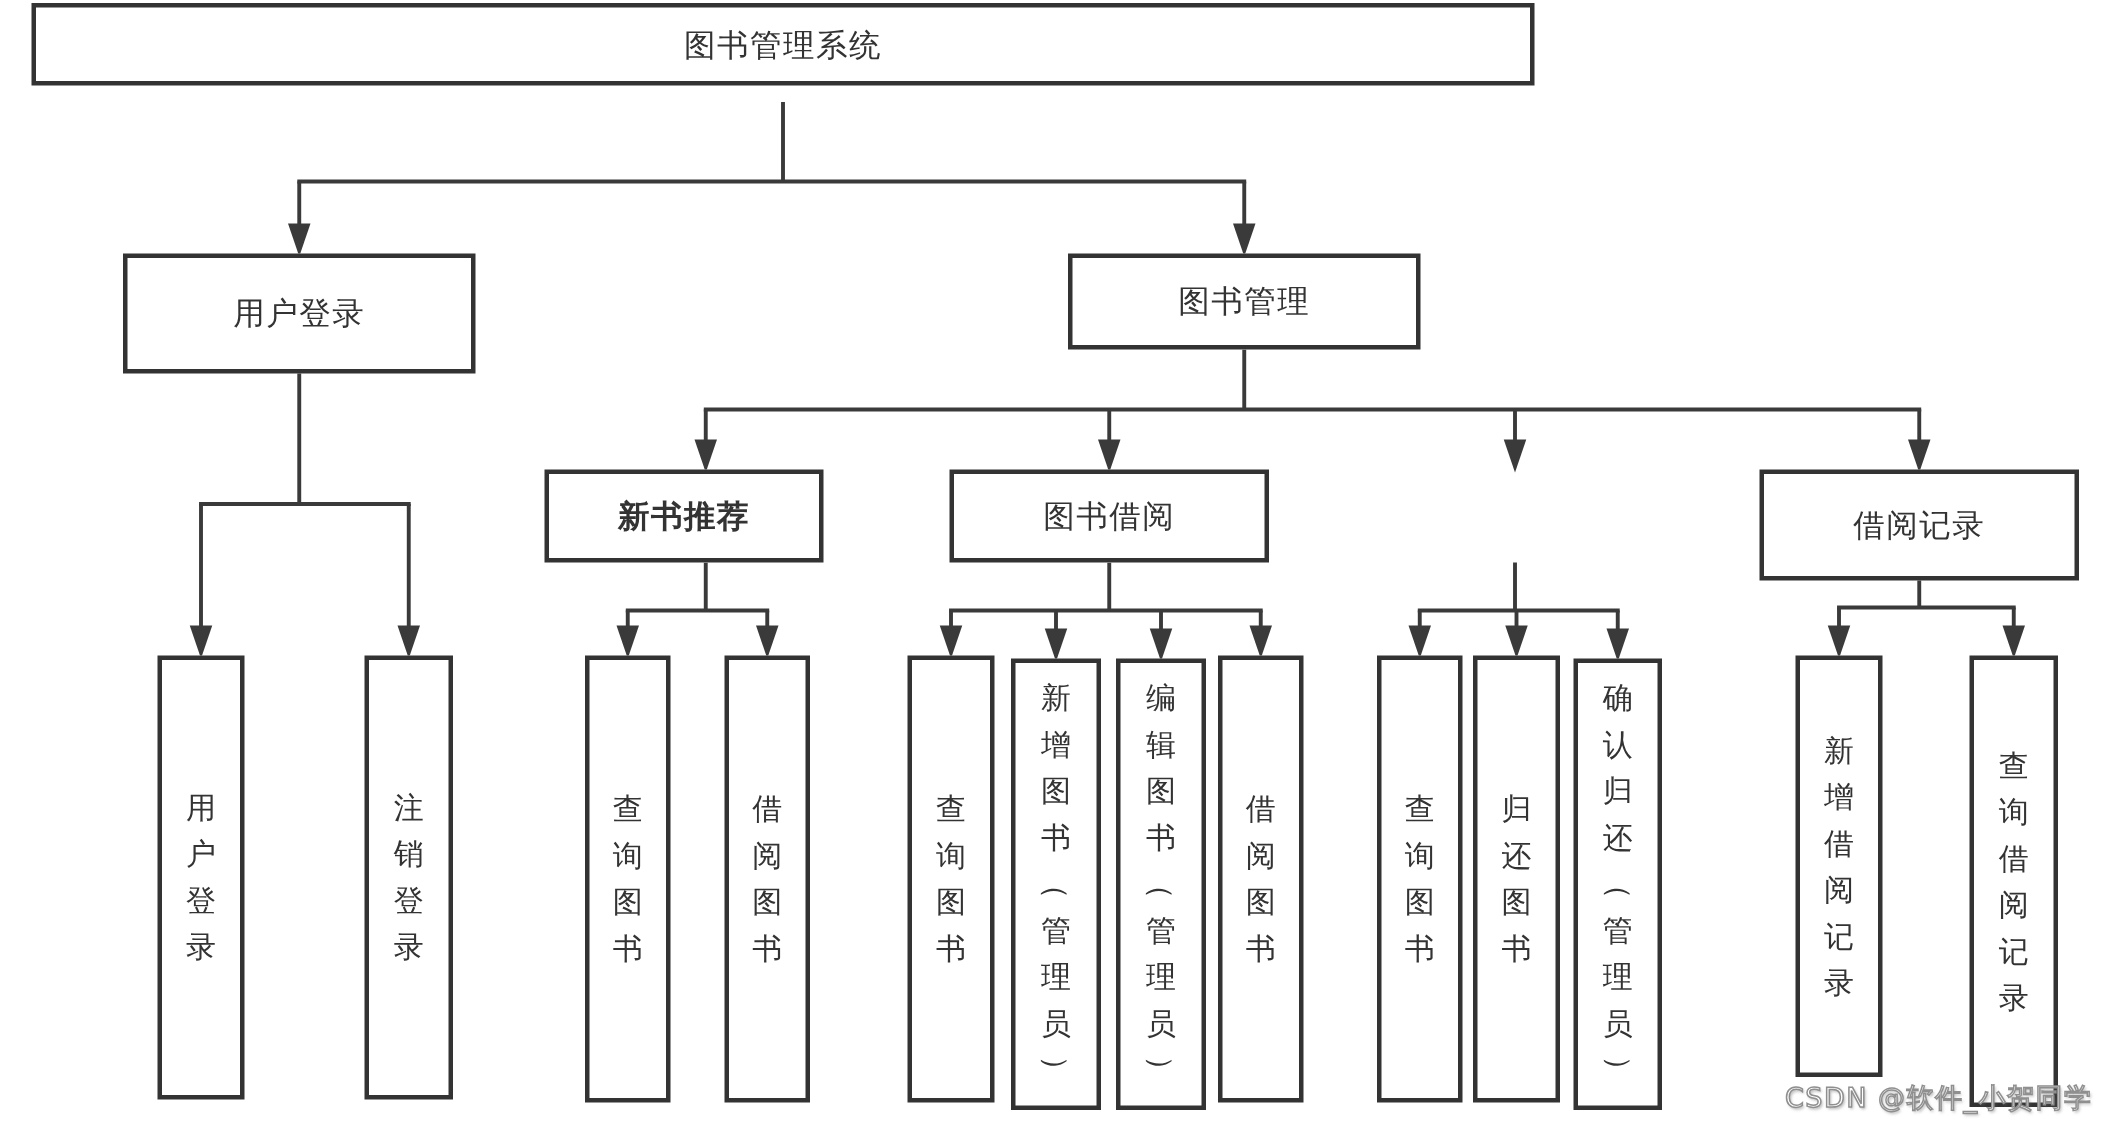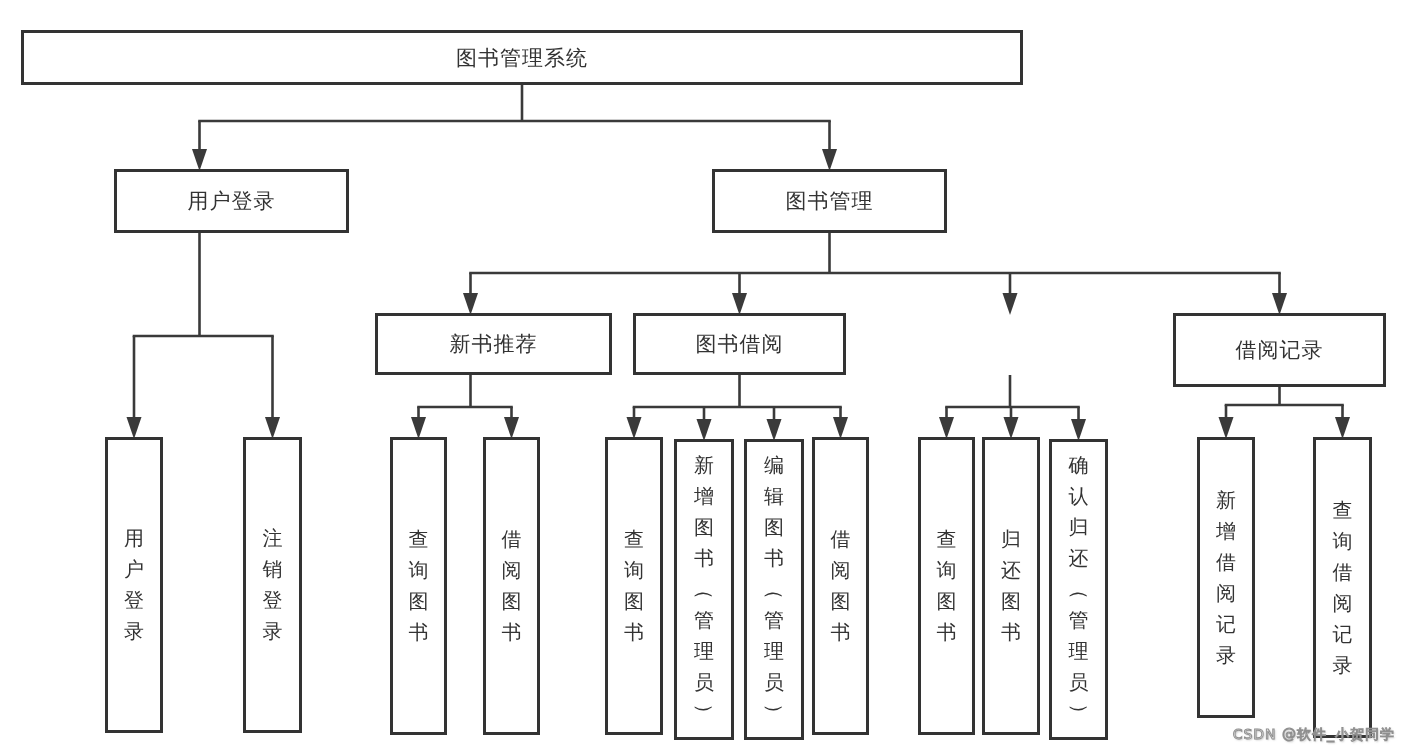--- a/index.html
+++ b/index.html
@@ -112,7 +112,7 @@
       </g>
     </svg>
   <div id="watermark">CSDN @软件_小贺同学</div>
-<div class="node h" style="left: 21px; top: 30px; width: 1002px; height: 55px;">
+<div class="node h" style="left: 21px; top: 2px; width: 1002px; height: 55px;">
       <span>图书管理系统</span>
     </div>
     <div class="node h" style="left: 82px; top: 169px; width: 235px; height: 64px; margin-left: 32px;">

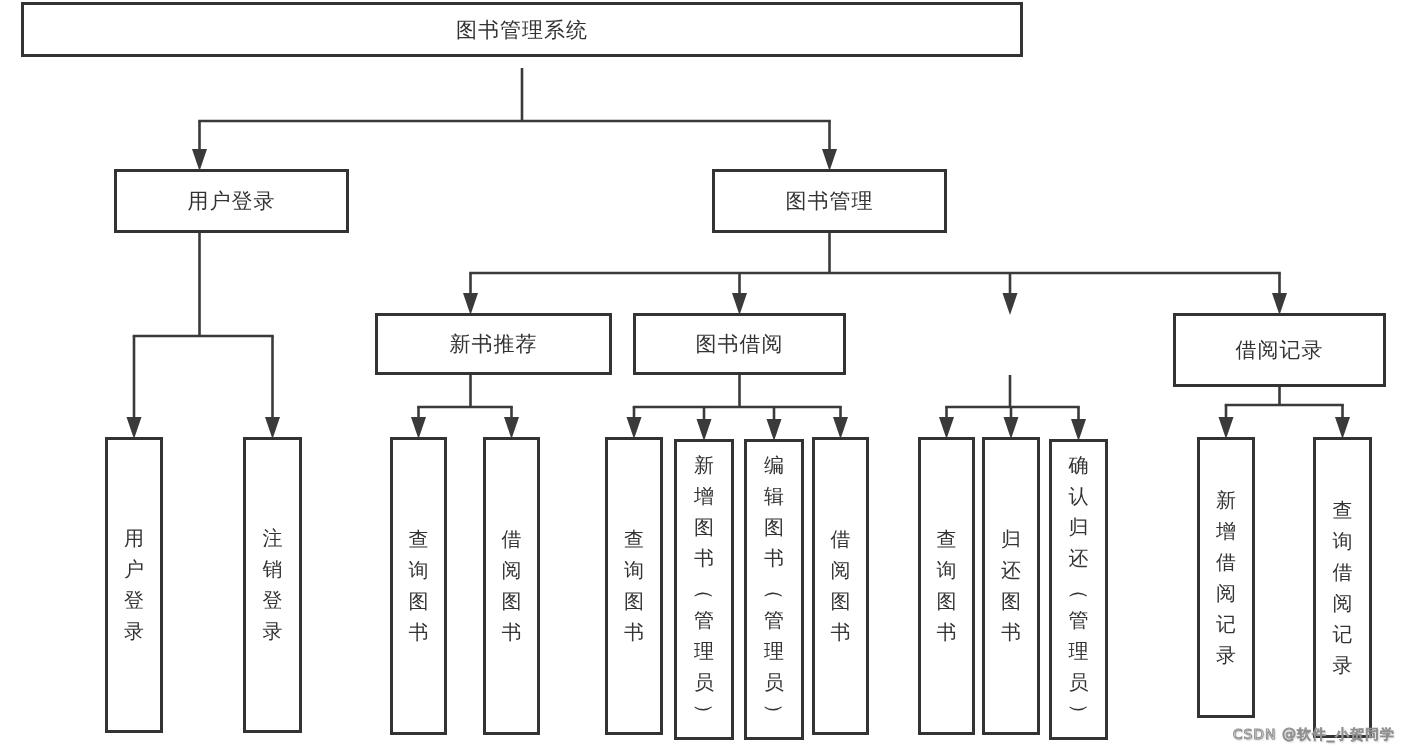--- a/index.html
+++ b/index.html
@@ -115,7 +115,7 @@
 <div class="node h" style="left: 21px; top: 2px; width: 1002px; height: 55px;">
       <span>图书管理系统</span>
     </div>
-    <div class="node h" style="left: 82px; top: 169px; width: 235px; height: 64px; margin-left: 32px;">
+    <div class="node h" style="left: 82px; top: 169px; width: 235px; height: 80px;">
       <span>用户登录</span>
     </div>
     <div class="node h" style="left: 712px; top: 169px; width: 235px; height: 64px;">

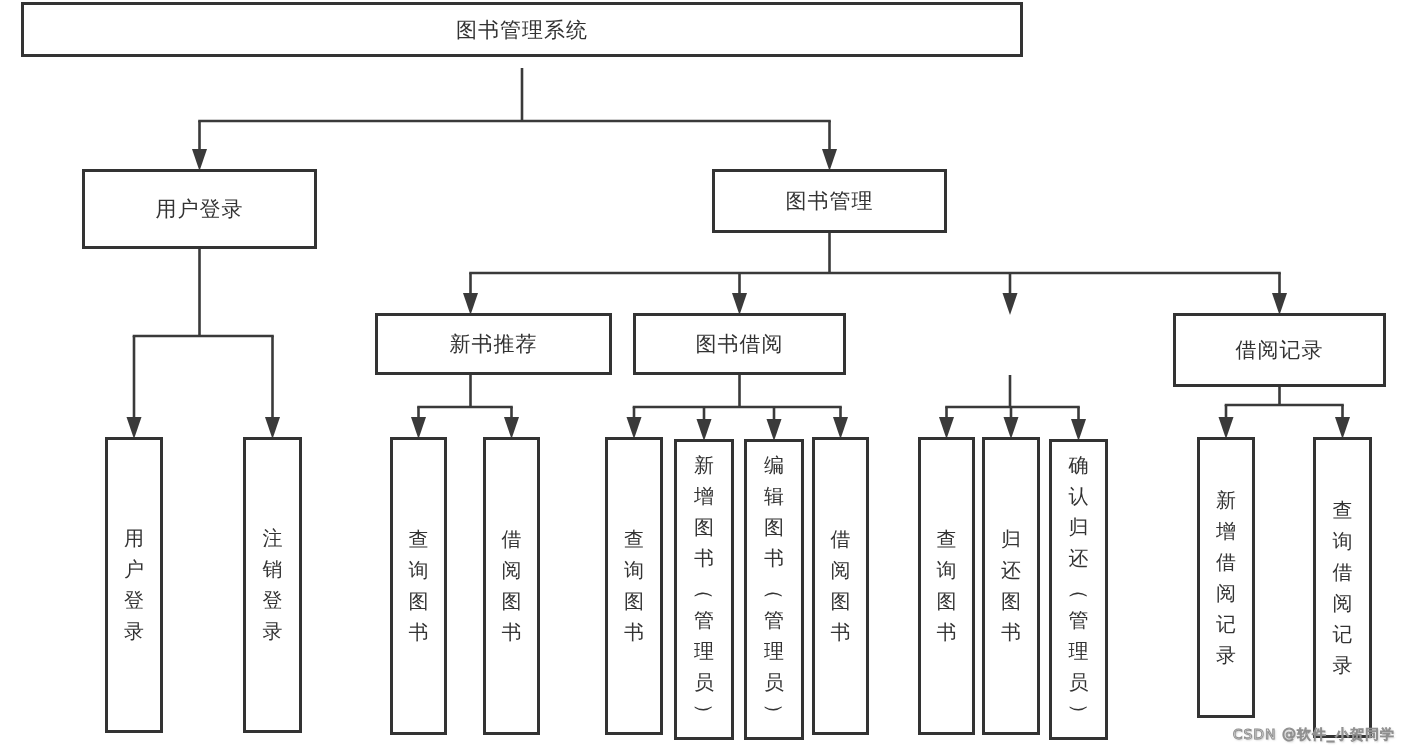--- a/index.html
+++ b/index.html
@@ -121,7 +121,7 @@
     <div class="node h" style="left: 712px; top: 169px; width: 235px; height: 64px;">
       <span>图书管理</span>
     </div>
-    <div class="node h" style="left: 375px; top: 313px; width: 237px; height: 62px;">
+    <div class="node h" style="left: 363px; top: 313px; width: 186px; height: 62px; font-weight: bold;">
       <span>新书推荐</span>
     </div>
     <div class="node h" style="left: 633px; top: 313px; width: 213px; height: 62px;">

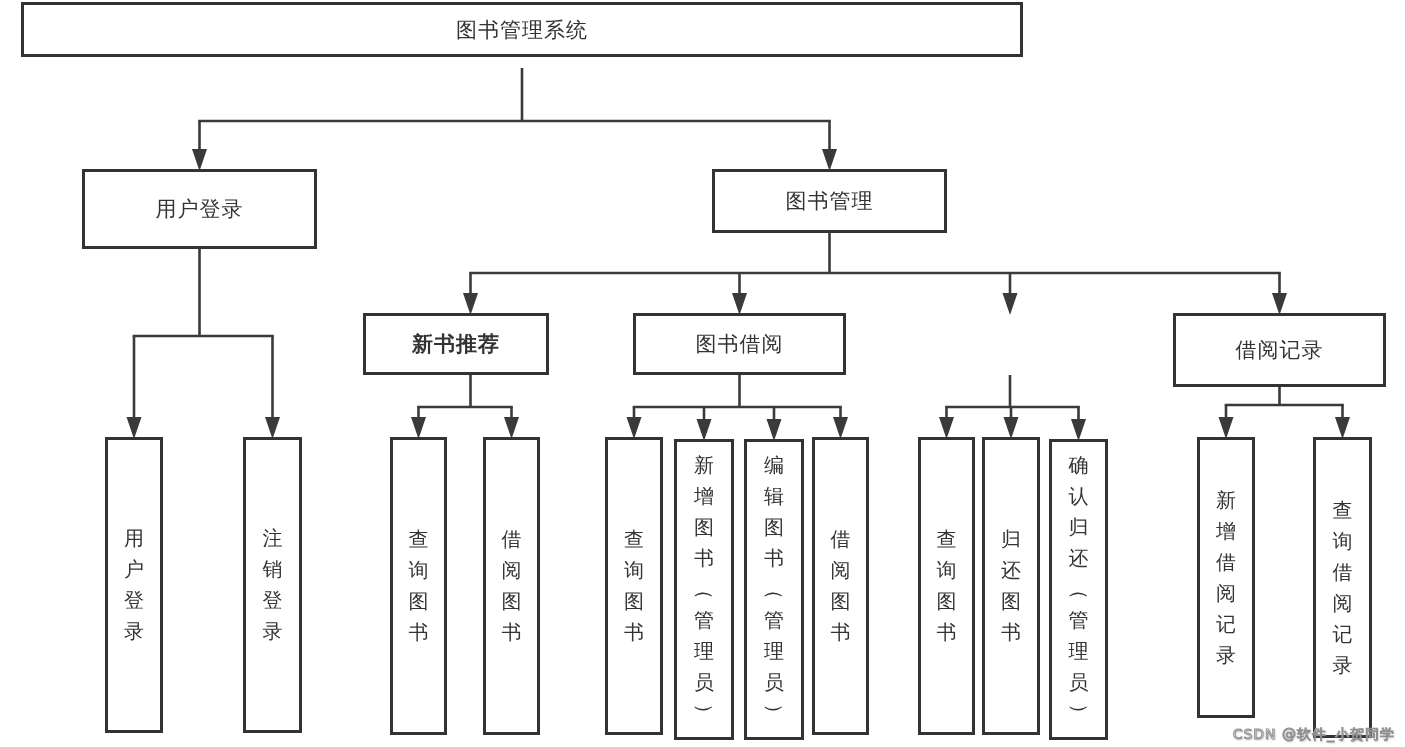--- a/index.html
+++ b/index.html
@@ -32,7 +32,7 @@
   .node.v .col span.rot{transform:rotate(90deg);}
   #watermark{
     position:absolute;right:10px;bottom:3px;
-    font-size:14px;letter-spacing:1px;
+    font-size:18px;letter-spacing:1px;
     color:var(--wm,#ffffff);
     -webkit-text-stroke:1px #8f8f8f;
     text-shadow:1px 1px 2px rgba(110,110,110,0.55);

